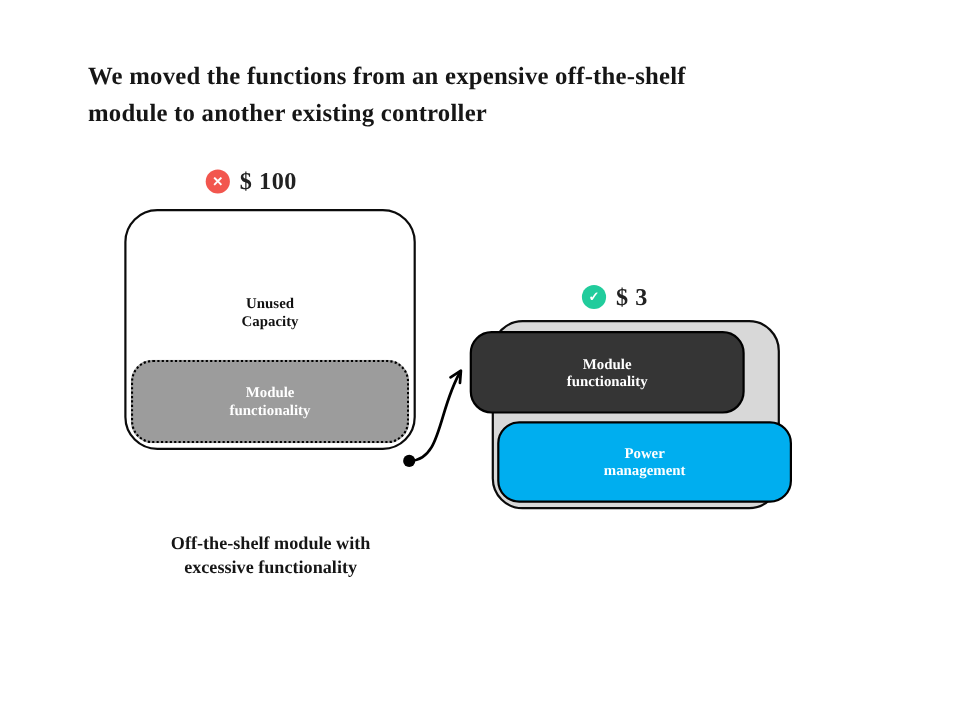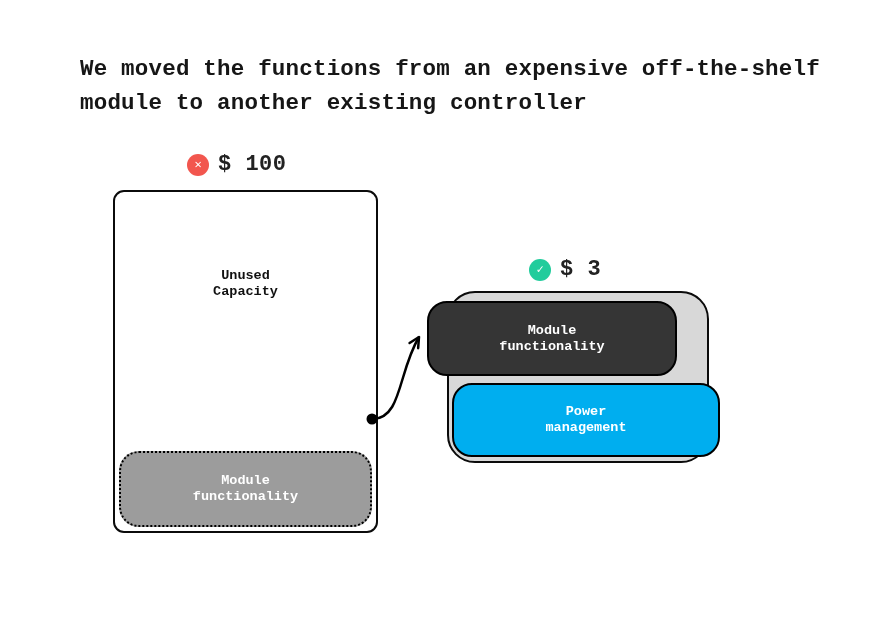--- a/index.html
+++ b/index.html
@@ -8,7 +8,7 @@
     width: 880px;
     height: 641px;
     background: #ffffff;
-    font-family: Liberation Mono, monospace;
+    font-family: Liberation Serif, serif;
     overflow: hidden;
   }
   .title {

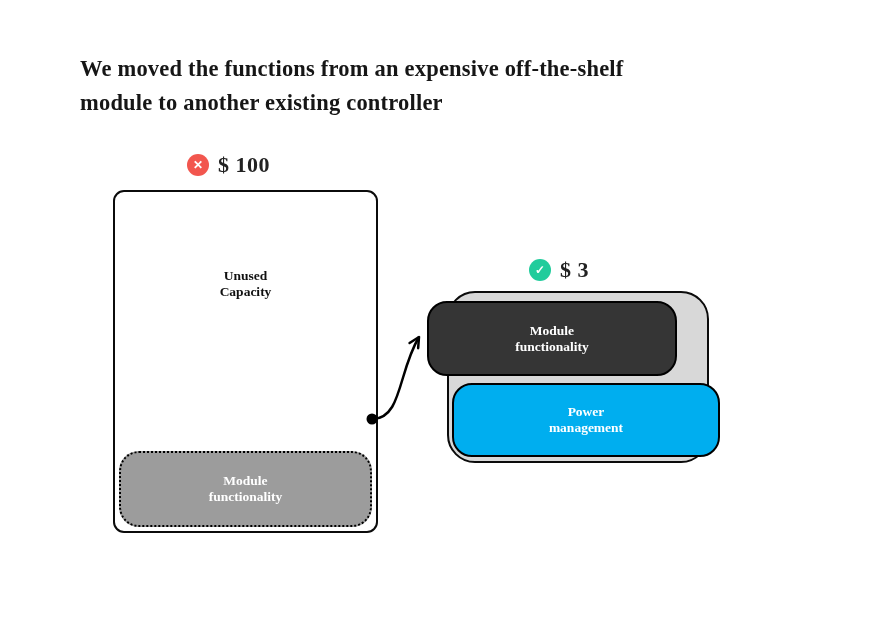--- a/index.html
+++ b/index.html
@@ -52,10 +52,10 @@
   .module-outer {
     position: absolute;
     left: 113px; top: 190px;
-    width: 265px; height: 343px;
+    width: 265px; height: 219px;
     background: #fff;
     border: 2.5px solid #0b0b0b;
-    border-radius: 11px;
+    border-radius: 30px;
     box-sizing: border-box;
   }
   .unused {

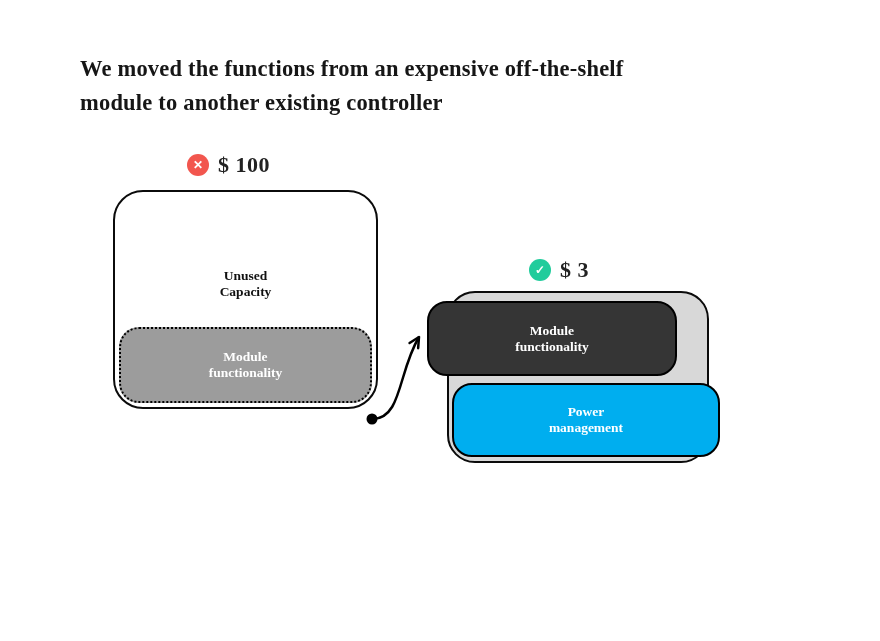--- a/index.html
+++ b/index.html
@@ -200,6 +200,8 @@
     <path d="M 373 419 C 402 418, 398 372, 419 337" fill="none" stroke="#000" stroke-width="2.5" marker-end="url(#ah)"></path>
   </svg>
 
+  <div class="caption caption-left">Off-the-shelf module with
+excessive functionality</div>
 
 
 </div>

